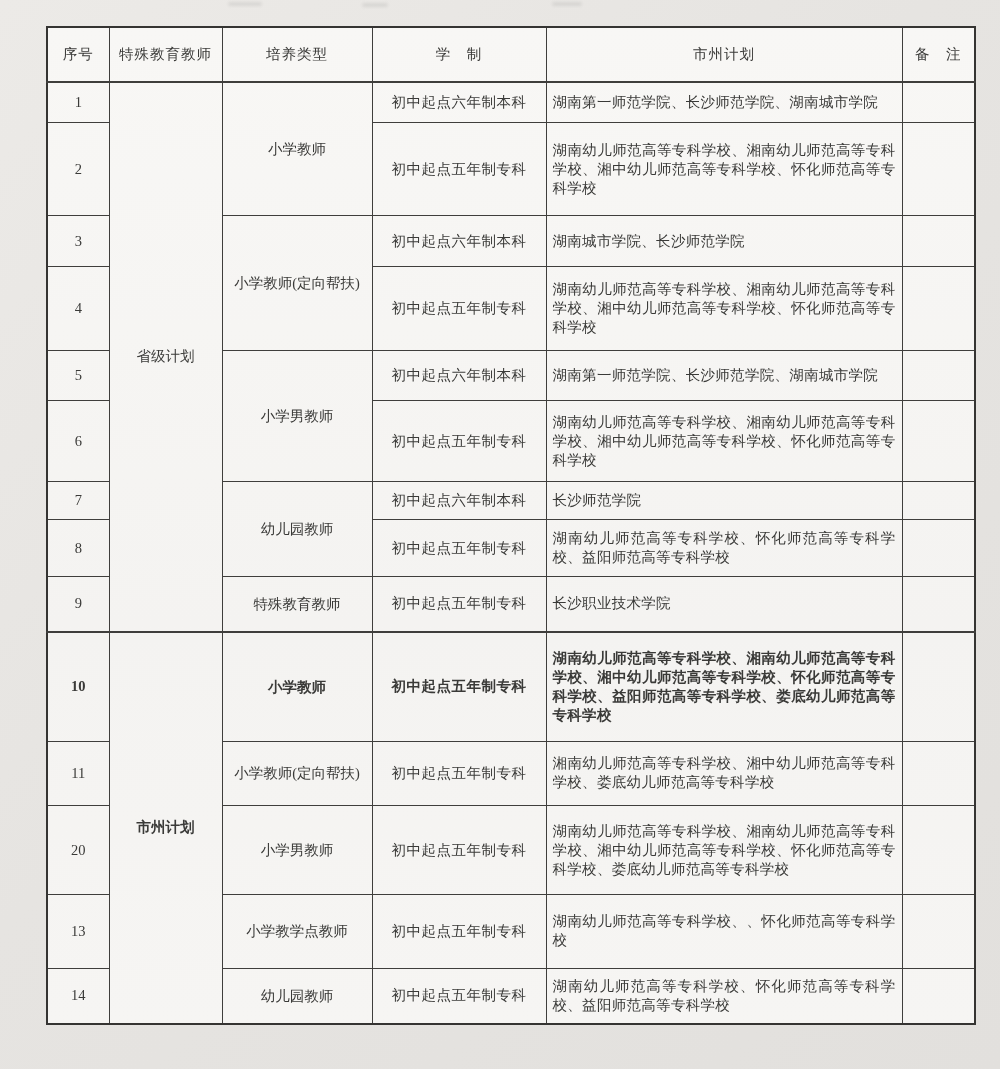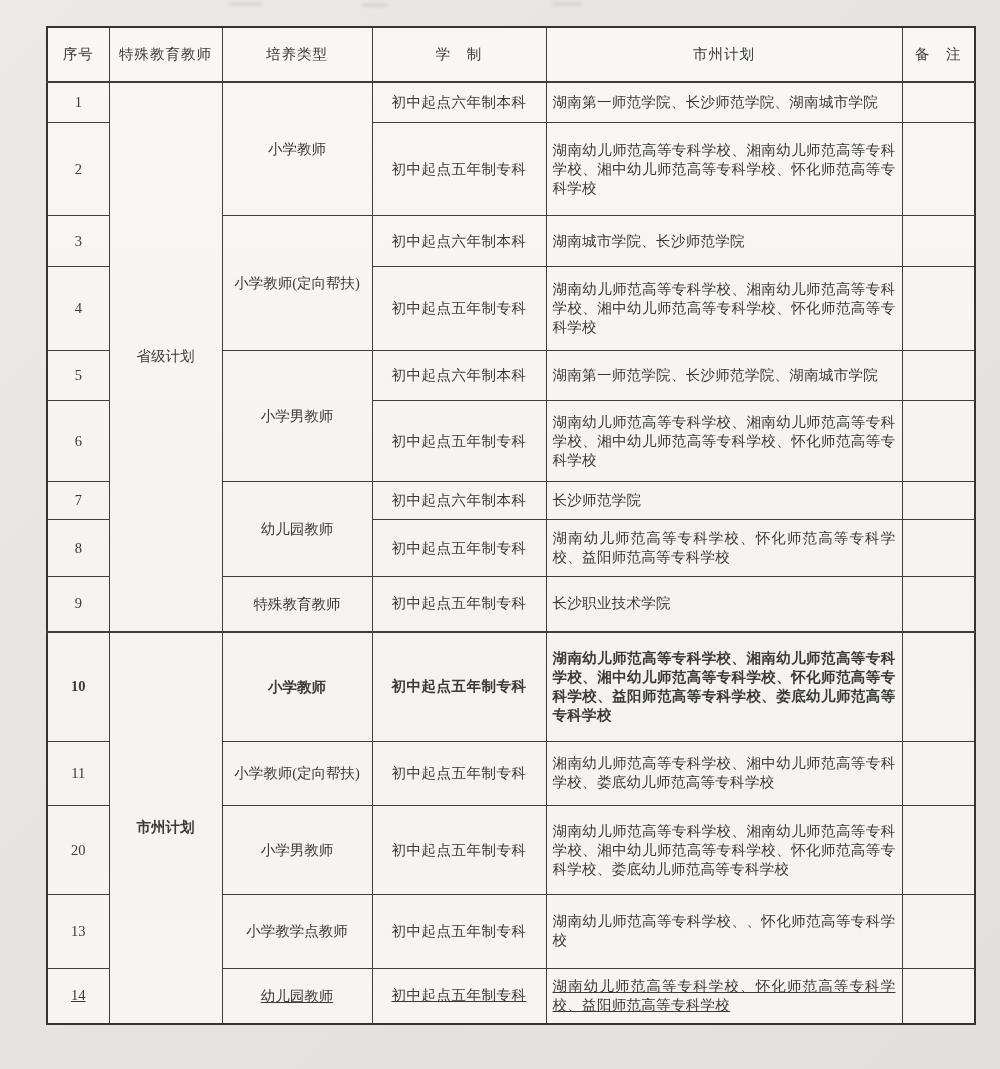--- a/index.html
+++ b/index.html
@@ -172,7 +172,7 @@
       <td class="c-schools">湖南幼儿师范高等专科学校、、怀化师范高等专科学校</td>
       <td class="c-remark"></td>
     </tr>
-    <tr style="height:55px;text-decoration:underline;">
+    <tr style="height:55px;">
       <td class="c-no">14</td>
       <td class="c-type">幼儿园教师</td>
       <td class="c-schooling">初中起点五年制专科</td>

